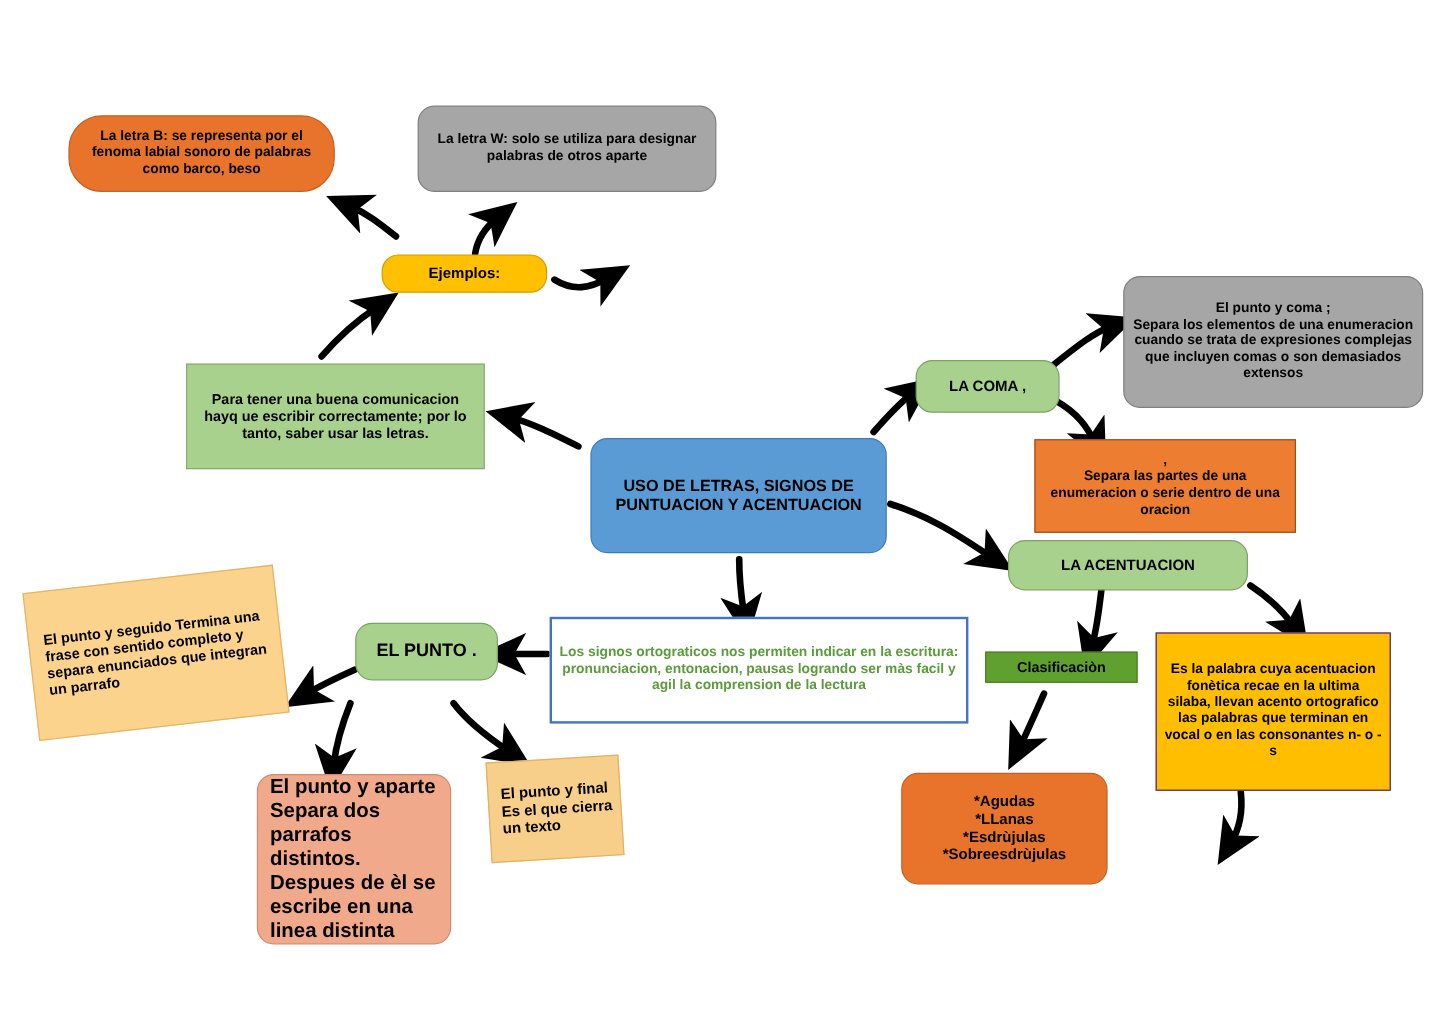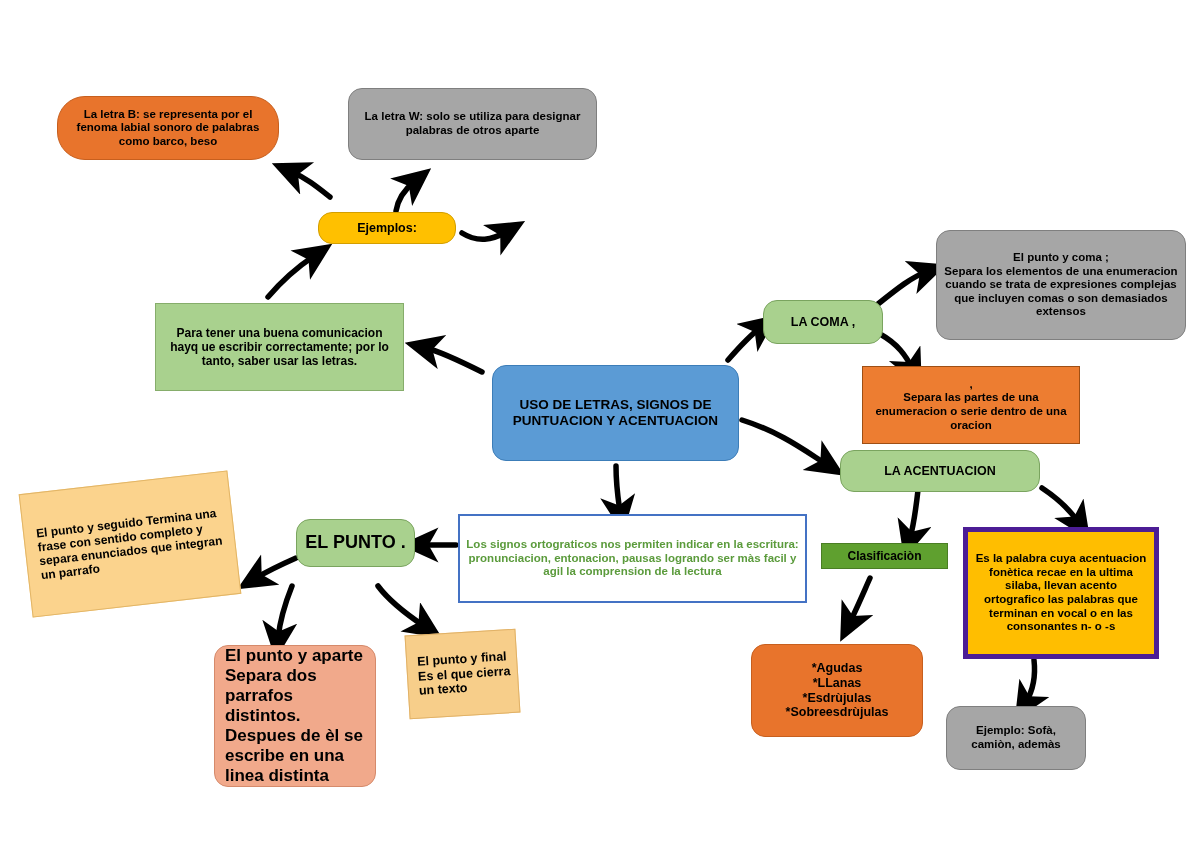--- a/index.html
+++ b/index.html
@@ -166,7 +166,7 @@
 
   <div class="node sharp whitebox" style="left:458px; top:514px; width:349px; height:89px; font-size:11.5px;">Los signos ortograticos nos permiten indicar  en la escritura: pronunciacion, entonacion, pausas logrando ser màs facil y agil la comprension de la lectura</div>
 
-  <div class="node rounded green" style="left:296px; top:519px; width:119px; height:48px; font-size:18px;">EL PUNTO  .</div>
+  <div class="node rounded green" style="left:296px; top:519px; width:119px; height:48px; font-size:15px;">EL PUNTO  .</div>
 
   <div class="node sharp lightamber" style="left:25px; top:482px; width:210px; height:124px; font-size:12px; transform:rotate(-6.5deg); justify-content:flex-start; text-align:left; padding-left:12px;">El punto y seguido Termina una frase con sentido completo y separa enunciados que integran un parrafo</div>
 

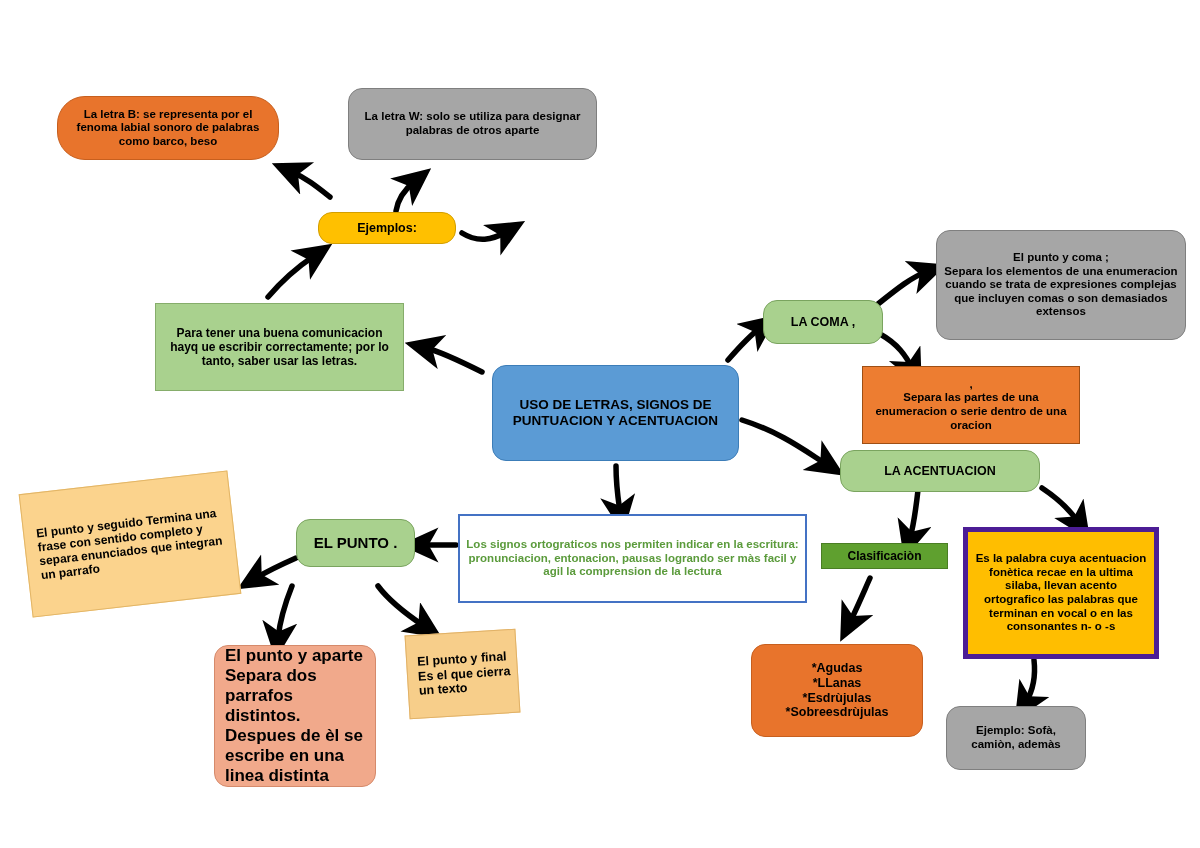--- a/index.html
+++ b/index.html
@@ -67,7 +67,7 @@
   }
   .amber-deep {
     background: #FFBE00;
-    border: 5px solid #4c1d95;
+    border: 1px solid #4c1d95;
   }
   .lightamber {
     background: #FBD38D;

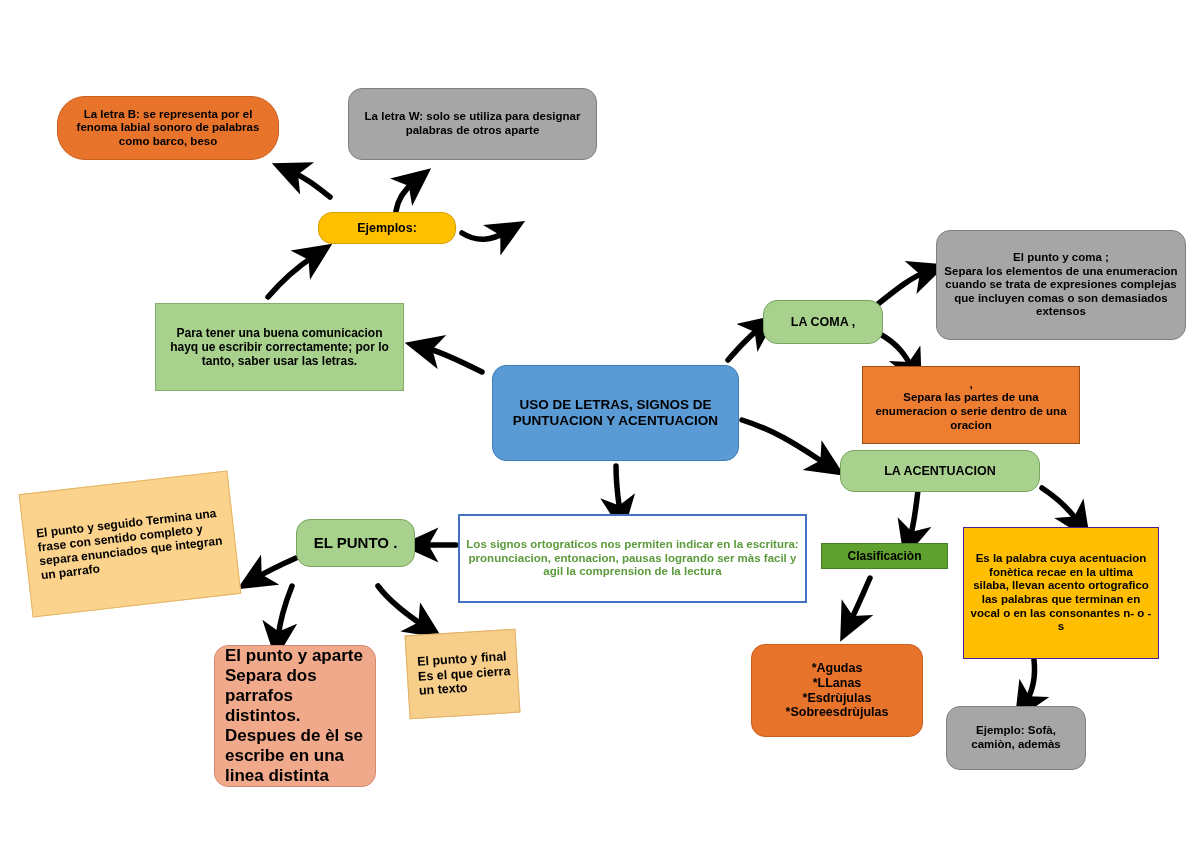--- a/index.html
+++ b/index.html
@@ -162,7 +162,6 @@
 
   <div class="node sharp amber-deep" style="left:963px; top:527px; width:196px; height:132px; font-size:11.5px;">Es la palabra cuya acentuacion fonètica recae en la ultima silaba, llevan acento ortografico las palabras que terminan en vocal o en las consonantes n- o -s</div>
 
-  <div class="node rounded gray" style="left:946px; top:706px; width:140px; height:64px; font-size:11.5px;">Ejemplo: Sofà, camiòn, ademàs</div>
 
   <div class="node sharp whitebox" style="left:458px; top:514px; width:349px; height:89px; font-size:11.5px;">Los signos ortograticos nos permiten indicar  en la escritura: pronunciacion, entonacion, pausas logrando ser màs facil y agil la comprension de la lectura</div>
 

